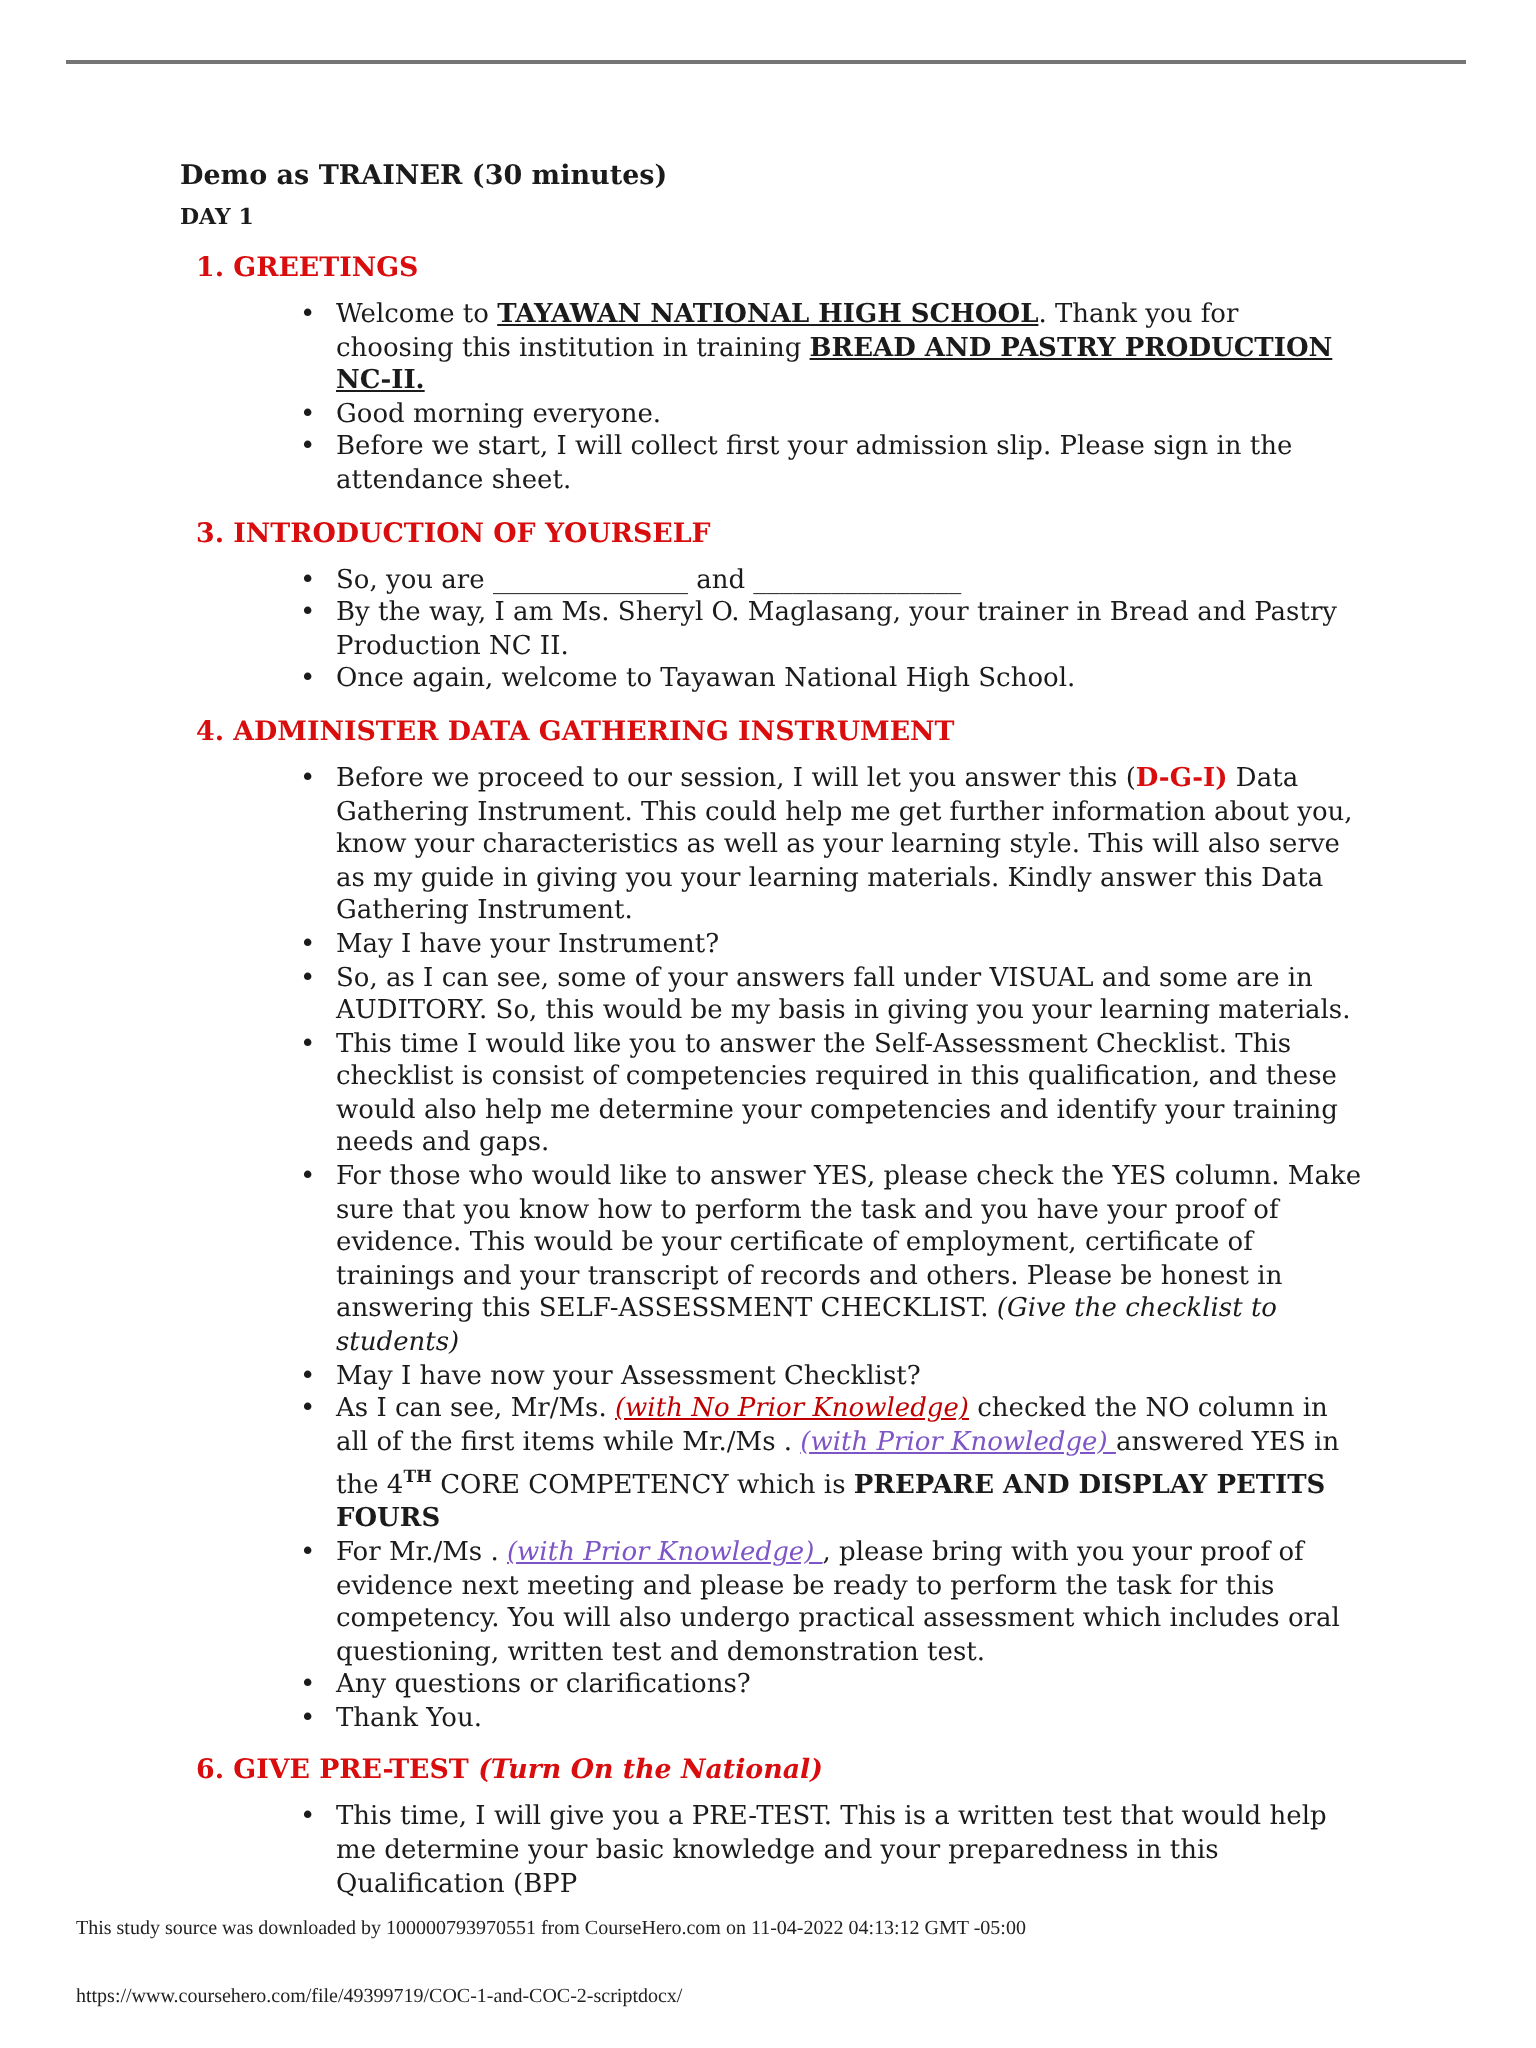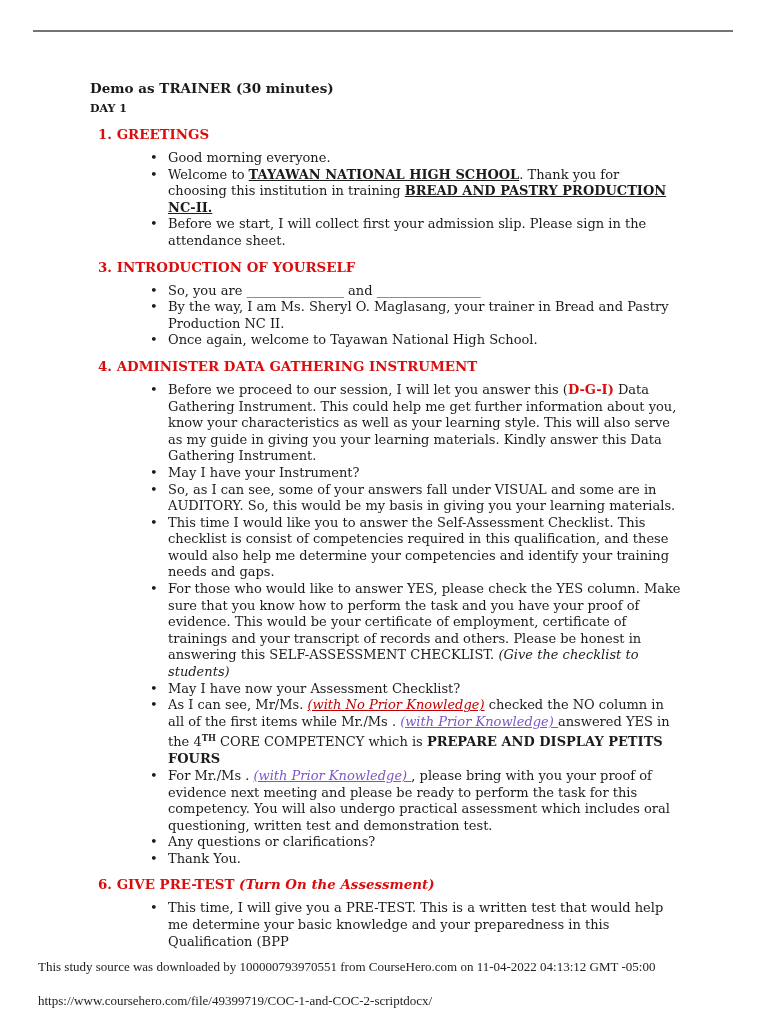--- a/index.html
+++ b/index.html
@@ -77,8 +77,8 @@
       <section class="script-section">
         <h2 class="section-heading"><span>1. GREETINGS</span></h2>
         <ul class="bullet-list">
+          <li class="bullet-item"><span>Welcome to </span><span class="bu">TAYAWAN NATIONAL HIGH SCHOOL</span><span>. Thank you for choosing this institution in training </span><span class="bu">BREAD AND PASTRY PRODUCTION NC-II.</span></li>
           <li class="bullet-item"><span>Good morning everyone.</span></li>
-          <li class="bullet-item"><span>Welcome to </span><span class="bu">TAYAWAN NATIONAL HIGH SCHOOL</span><span>. Thank you for choosing this institution in training </span><span class="bu">BREAD AND PASTRY PRODUCTION NC-II.</span></li>
         </ul>
       </section>
       <section class="script-section">

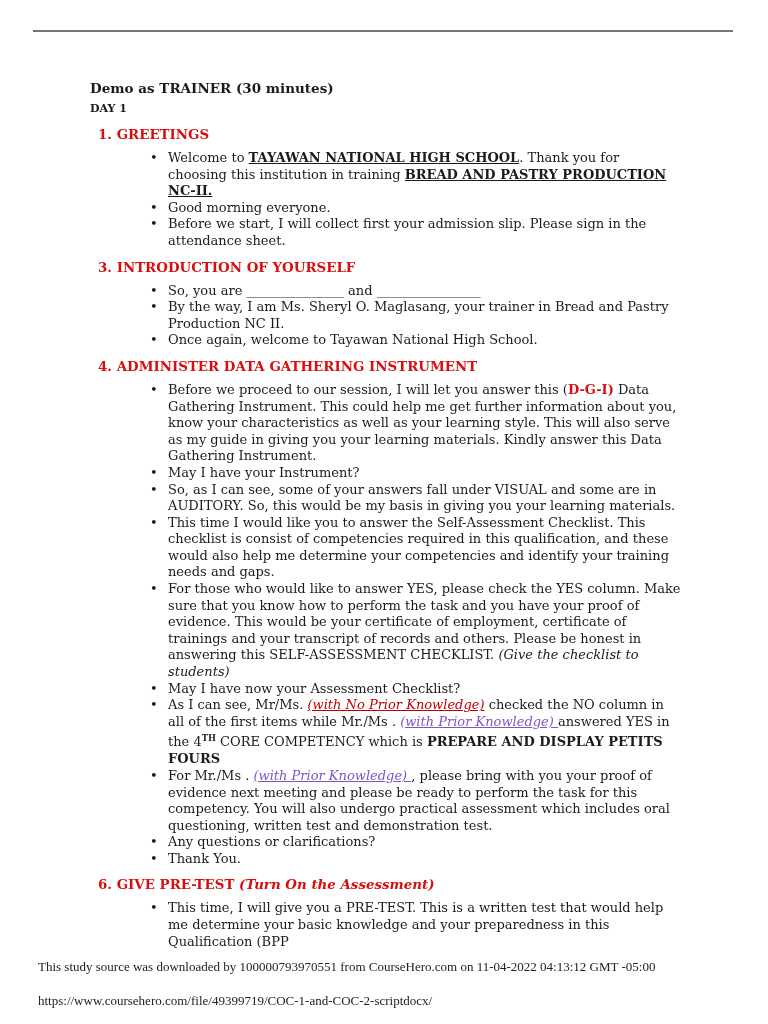--- a/index.html
+++ b/index.html
@@ -114,7 +114,7 @@
         </ul>
       </section>
       <section class="script-section">
-        <h2 class="section-heading"><span>6. GIVE PRE-TEST </span><span class="i">(Turn On the Assessment)</span></h2>
+        <h2 class="section-heading"><span>6. GIVE PRE-TEST </span><span class="i">(Turn On the National)</span></h2>
         <ul class="bullet-list">
           <li class="bullet-item"><span>This time, I will give you a PRE-TEST. This is a written test that would help me determine your basic knowledge and your preparedness in this Qualification (BPP</span></li>
         </ul>

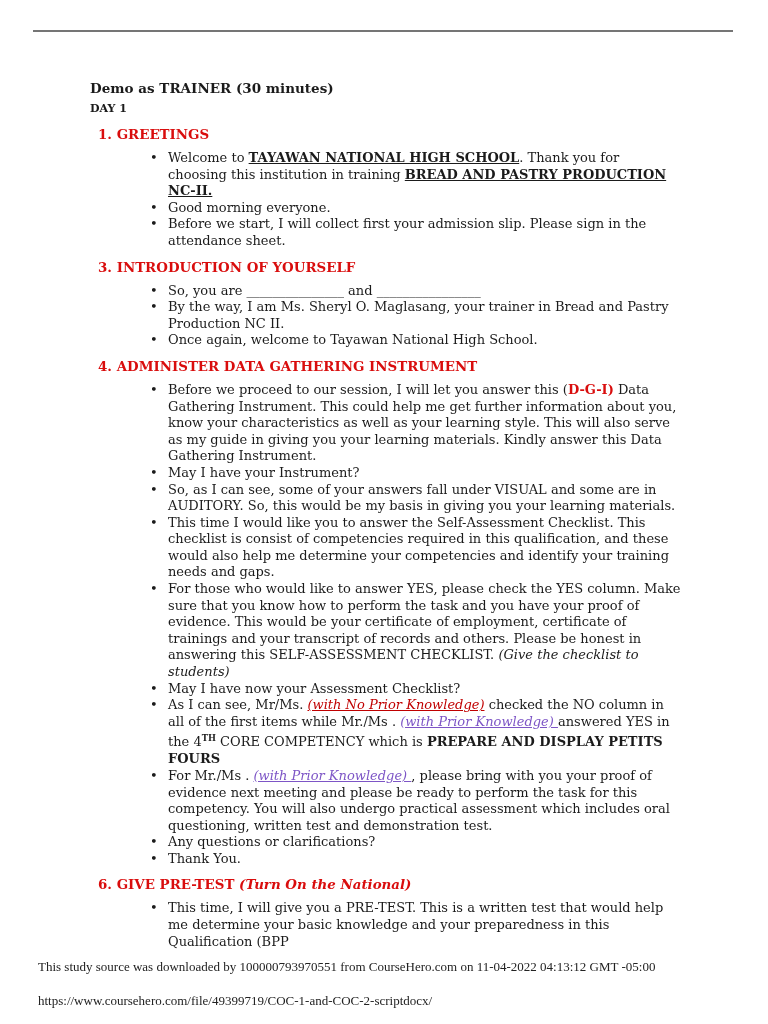--- a/index.html
+++ b/index.html
@@ -59,7 +59,7 @@
   .footer-note, .footer-url {
     position: absolute; left: 38px;
     font-family: "Liberation Serif", serif;
-    font-size: 13px; color: #222222;
+    font-size: 10px; color: #222222;
     white-space: nowrap;
   }
   .footer-note { top: 959px; }

